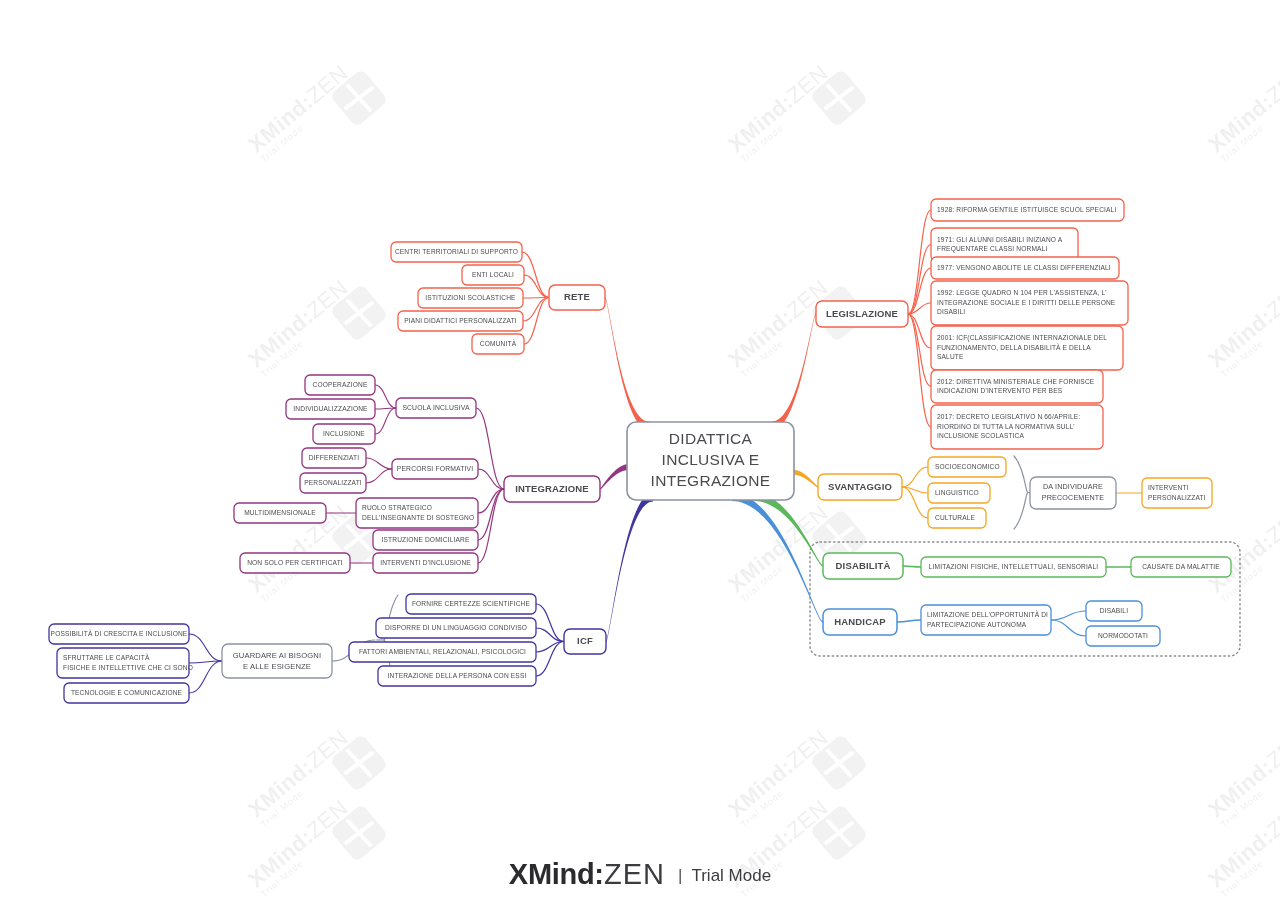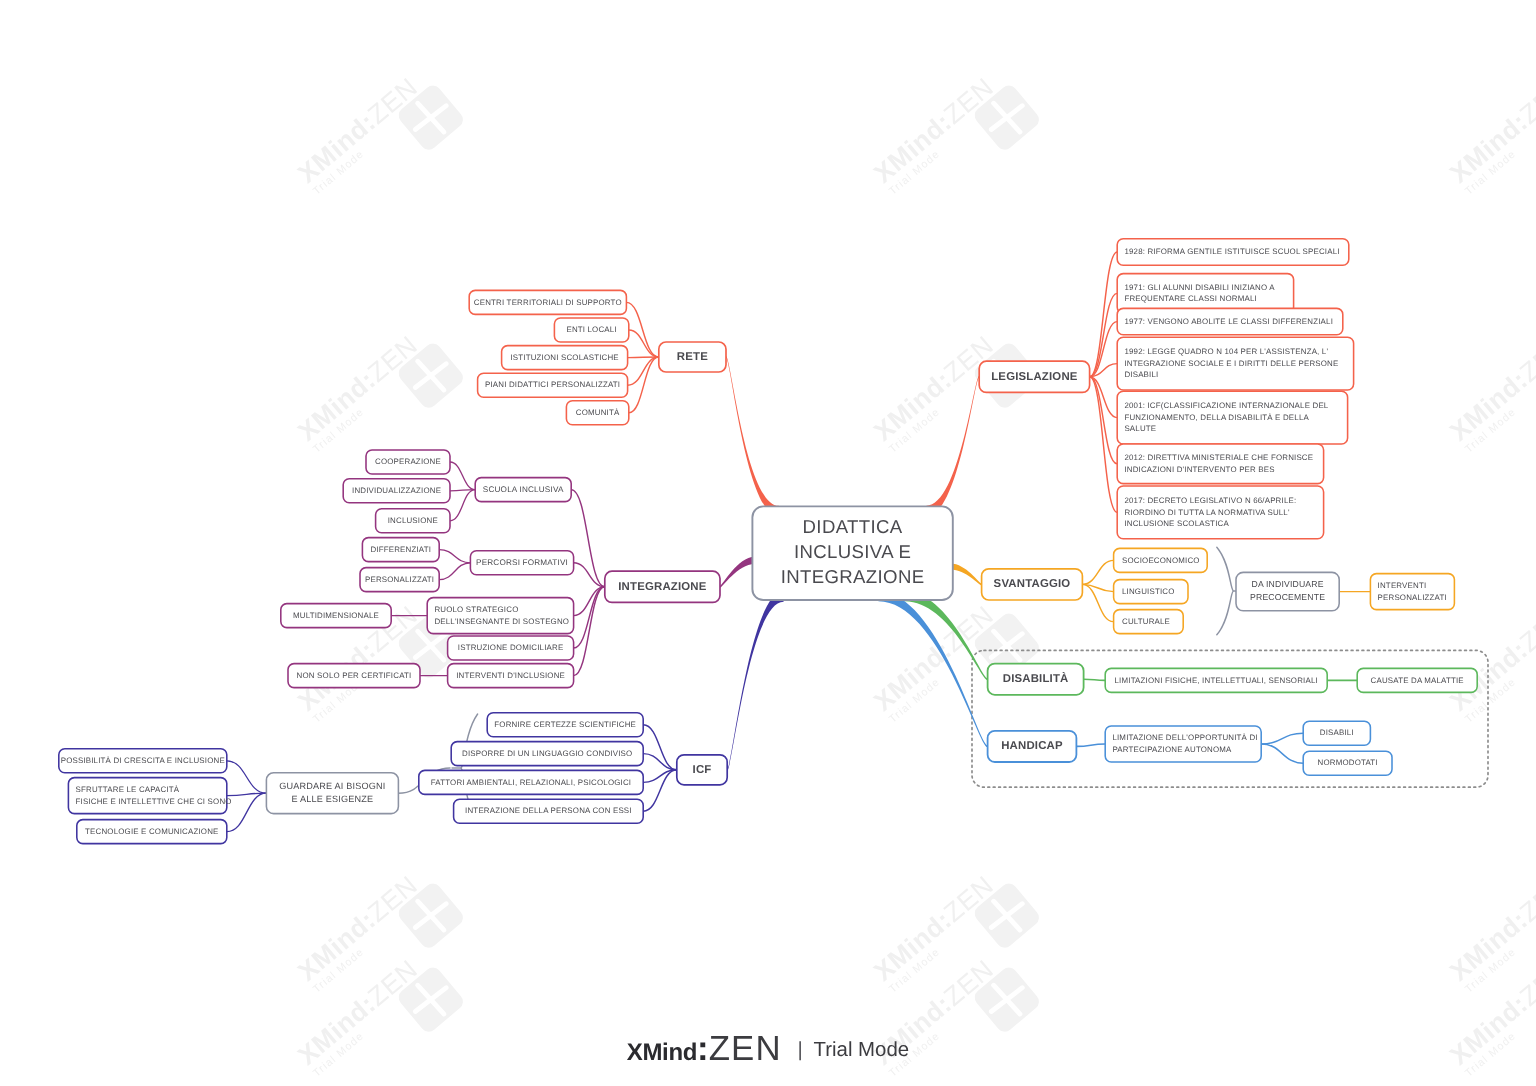--- a/index.html
+++ b/index.html
@@ -21,7 +21,7 @@
     position:absolute;left:0;right:0;bottom:14px;text-align:center;
     white-space:nowrap;
   }
-  #footer .xm{font-size:20px;font-weight:bold;color:#2b2b2f;letter-spacing:-.3px;}
+  #footer .xm{font-size:29px;font-weight:bold;color:#2b2b2f;letter-spacing:-.3px;}
   #footer .colon{font-size:29px;font-weight:bold;color:#2b2b2f;}
   #footer .zen{font-size:29px;font-weight:300;color:#3c3c40;letter-spacing:1px;}
   #footer .sep{font-size:17px;color:#55555a;margin:0 9px 0 13px;vertical-align:3px;}

